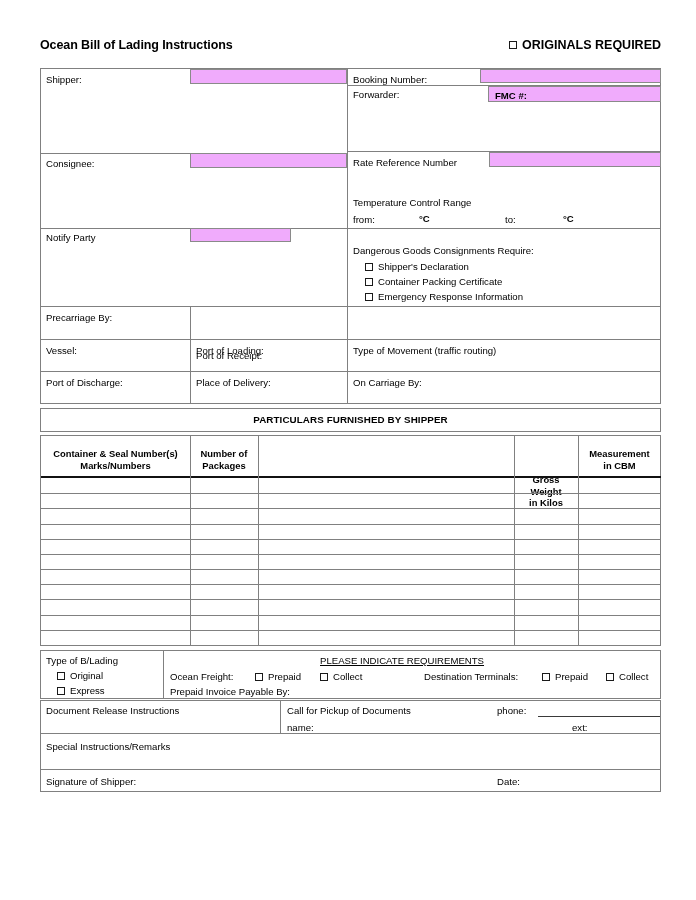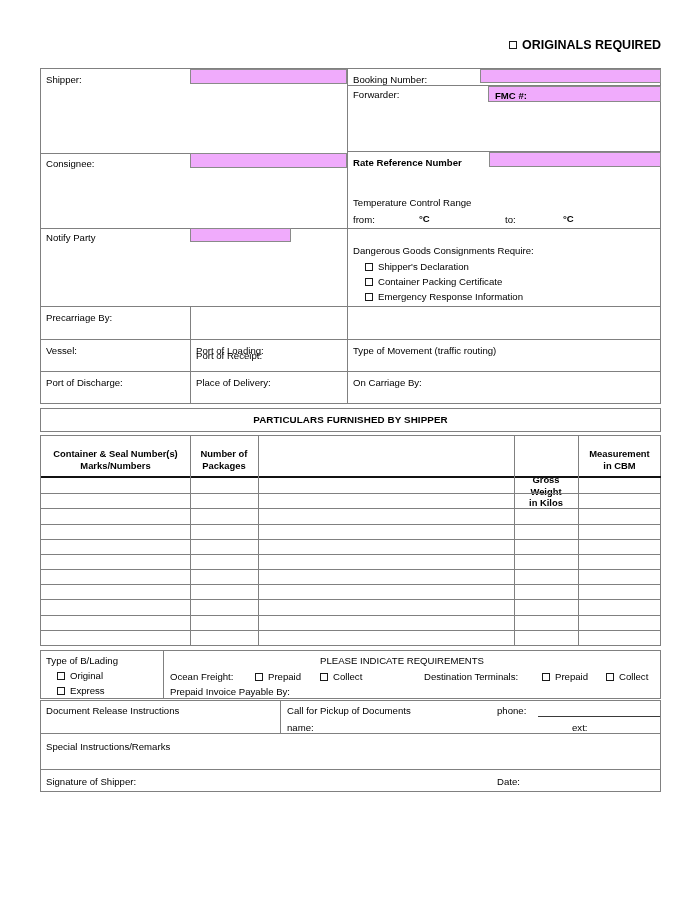--- a/index.html
+++ b/index.html
@@ -144,6 +144,7 @@
 <div class="page">
 
   <div class="title-row">
+    <div class="doc-title">Ocean Bill of Lading Instructions</div>
     <div class="originals">
       <span class="cbox"></span><span>ORIGINALS REQUIRED</span>
     </div>

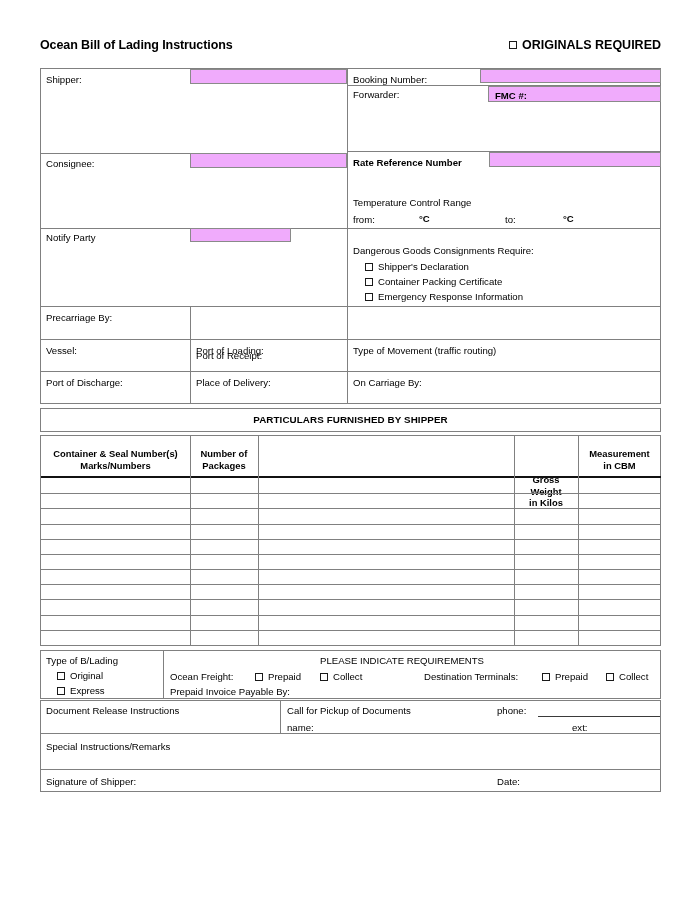--- a/index.html
+++ b/index.html
@@ -176,7 +176,7 @@
   </div>
   <div class="hline" style="left:347px; top:151px; width:314px;"></div>
 
-  <div class="lbl" style="left:353px; top:157px;font-weight:bold;">Rate Reference Number</div>
+  <div class="lbl" style="left:353px; top:157px;">Rate Reference Number</div>
   <div class="inbox" style="left:489px; top:152px; width:172px; height:15px;"></div>
 
   <div class="lbl" style="left:353px; top:197px;">Temperature Control Range</div>

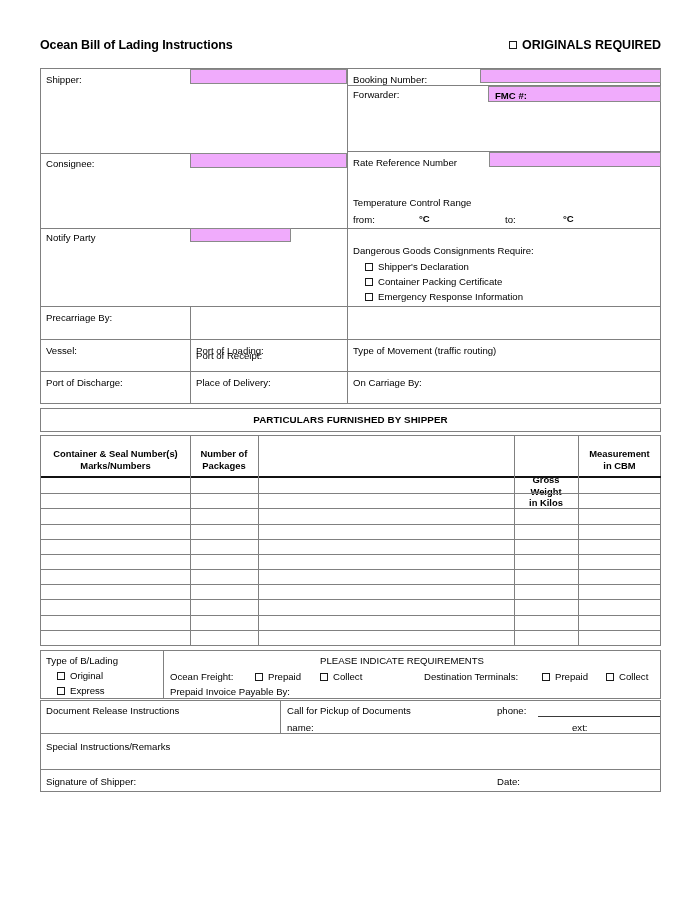--- a/index.html
+++ b/index.html
@@ -281,7 +281,7 @@
     <span class="cbox"></span><span>Express</span>
   </div>
 
-  <div class="lbl" style="left:320px; top:655px;">PLEASE INDICATE REQUIREMENTS</div>
+  <div class="lbl" style="left:320px; top:655px;text-decoration:underline;">PLEASE INDICATE REQUIREMENTS</div>
 
   <div class="lbl" style="left:170px; top:671px;">Ocean Freight:</div>
   <div class="chk-row" style="left:255px; top:671px;">

